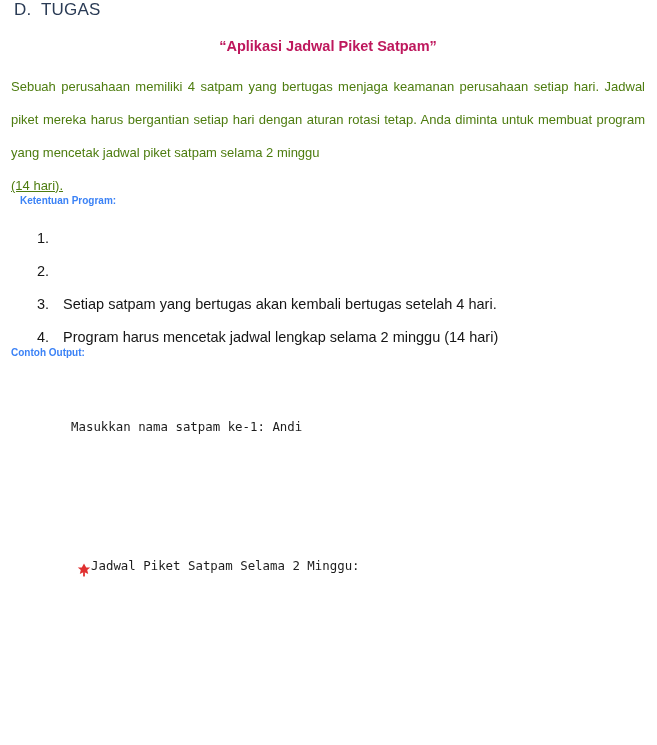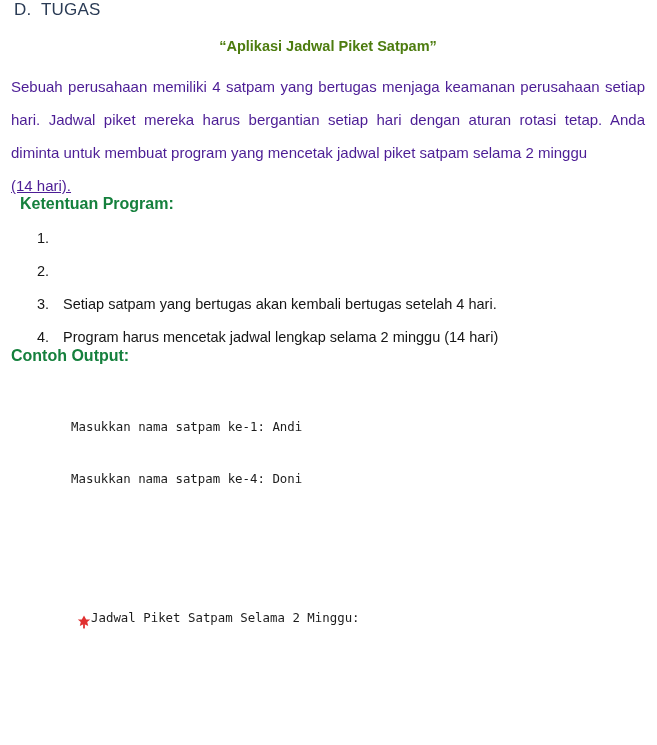--- a/index.html
+++ b/index.html
@@ -48,7 +48,7 @@
     text-align: center;
     font-size: 14.5px;
     font-weight: bold;
-    color: #4d7c0f;
+    color: #be185d;
   }
 
   

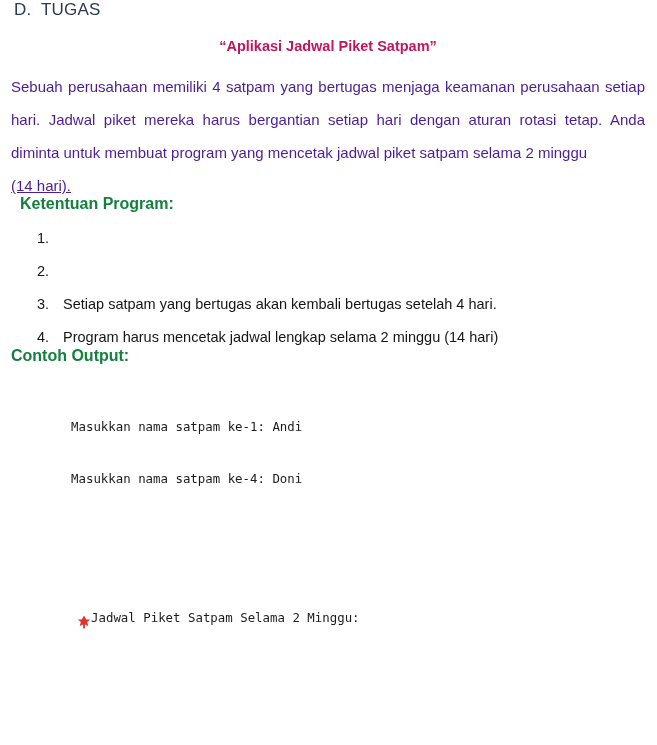--- a/index.html
+++ b/index.html
@@ -57,11 +57,11 @@
     left: 11px;
     top: 70px;
     width: 634px;
-    font-size: 15px;
+    font-size: 13px;
     line-height: 33px;
     text-align: justify;
     text-justify: inter-word;
-    color: #4c1d95;
+    color: #4d7c0f;
   }
   .intro-par .lastline {
     display: block;

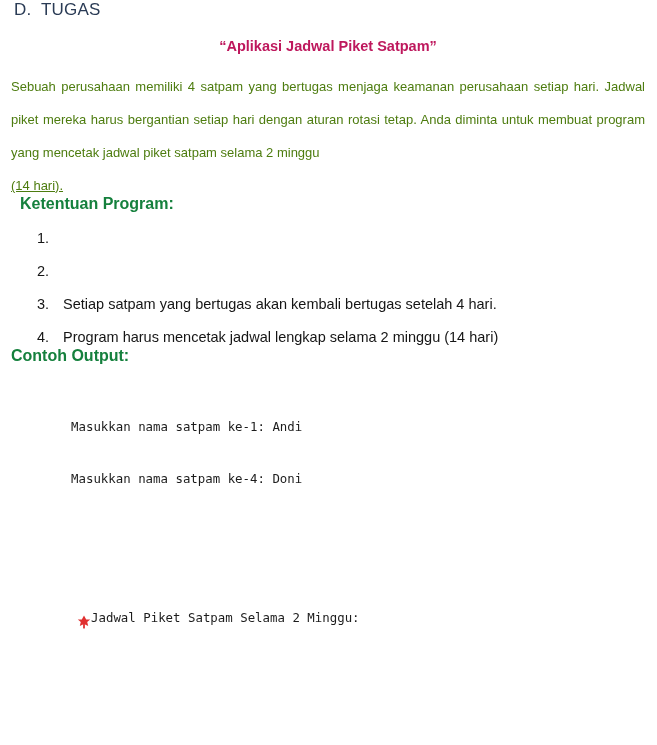--- a/index.html
+++ b/index.html
@@ -71,9 +71,9 @@
   
   .subheading {
     position: absolute;
-    font-size: 16px;
+    font-size: 10px;
     font-weight: bold;
-    color: #15803d;
+    color: #3b82f6;
   }
   .subheading-ketentuan {
     left: 20px;

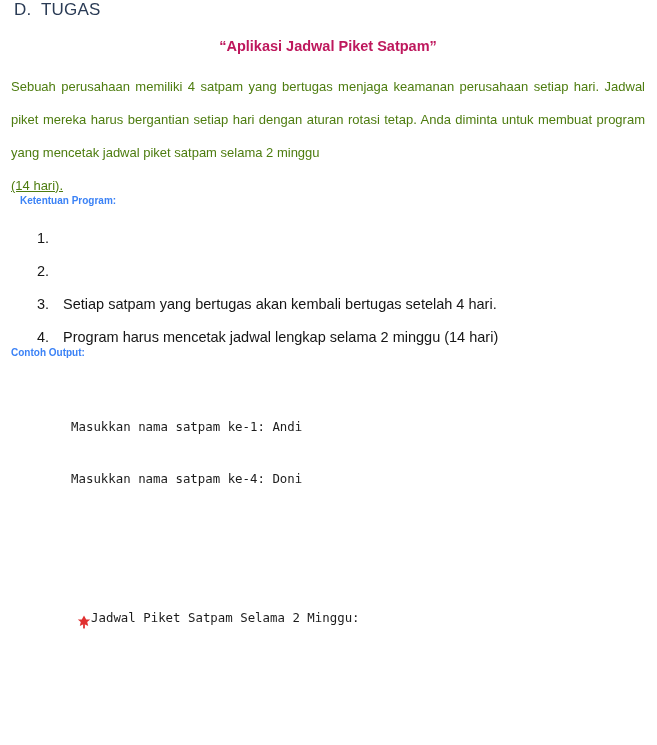--- a/index.html
+++ b/index.html
@@ -170,7 +170,6 @@
 
   <div class="console-block">
     <div class="console-line">Masukkan nama satpam ke-1: Andi</div>
-    <div class="console-line">Masukkan nama satpam ke-4: Doni</div>
 
     <div class="console-line spacer">&nbsp;</div>
 

